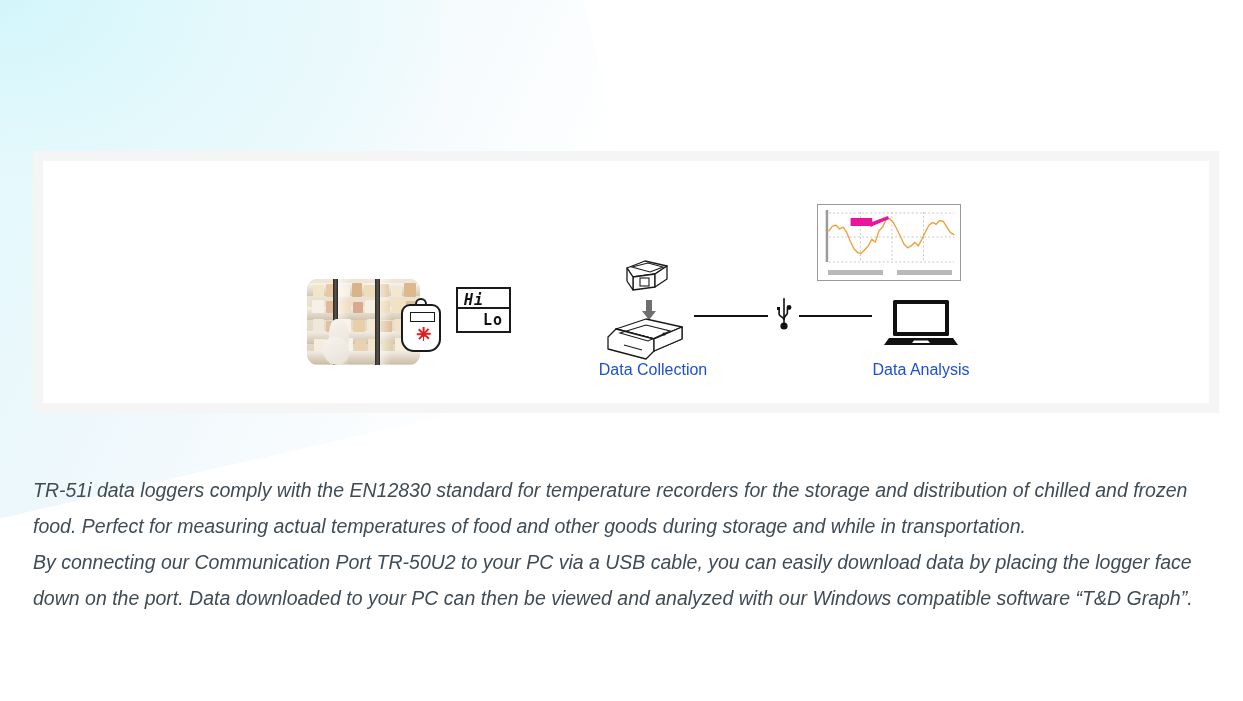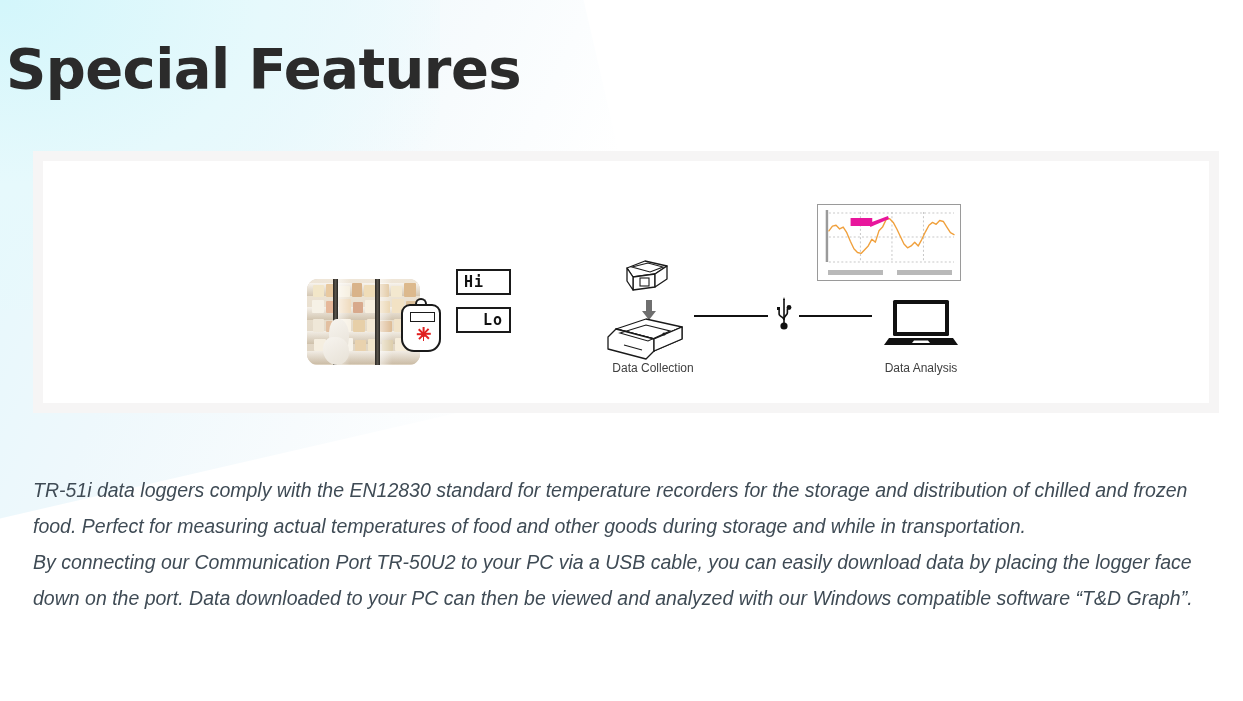--- a/index.html
+++ b/index.html
@@ -268,7 +268,6 @@
 
 <div id="page">
 
-  <h1 id="page-title">Special Features</h1>
 
   <div id="figure-card">
     <div id="figure-inner">

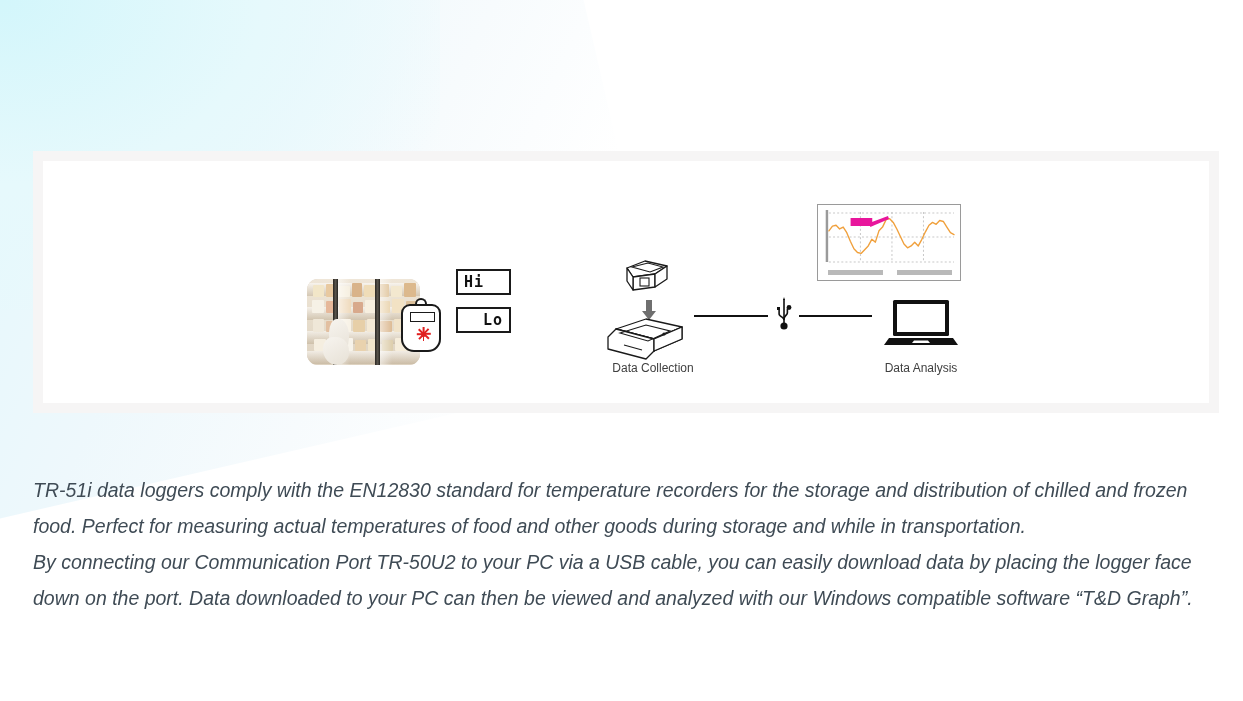--- a/index.html
+++ b/index.html
@@ -168,7 +168,7 @@
     color: #111111;
     letter-spacing: 1px;
   }
-  #hi-box { left: 413px; top: 108px; text-align: left; padding-left: 6px; }
+  #hi-box { left: 413px; top: 126px; text-align: left; padding-left: 6px; font-style: italic; }
   #lo-box { left: 413px; top: 146px; text-align: right; padding-right: 6px; }
 
   

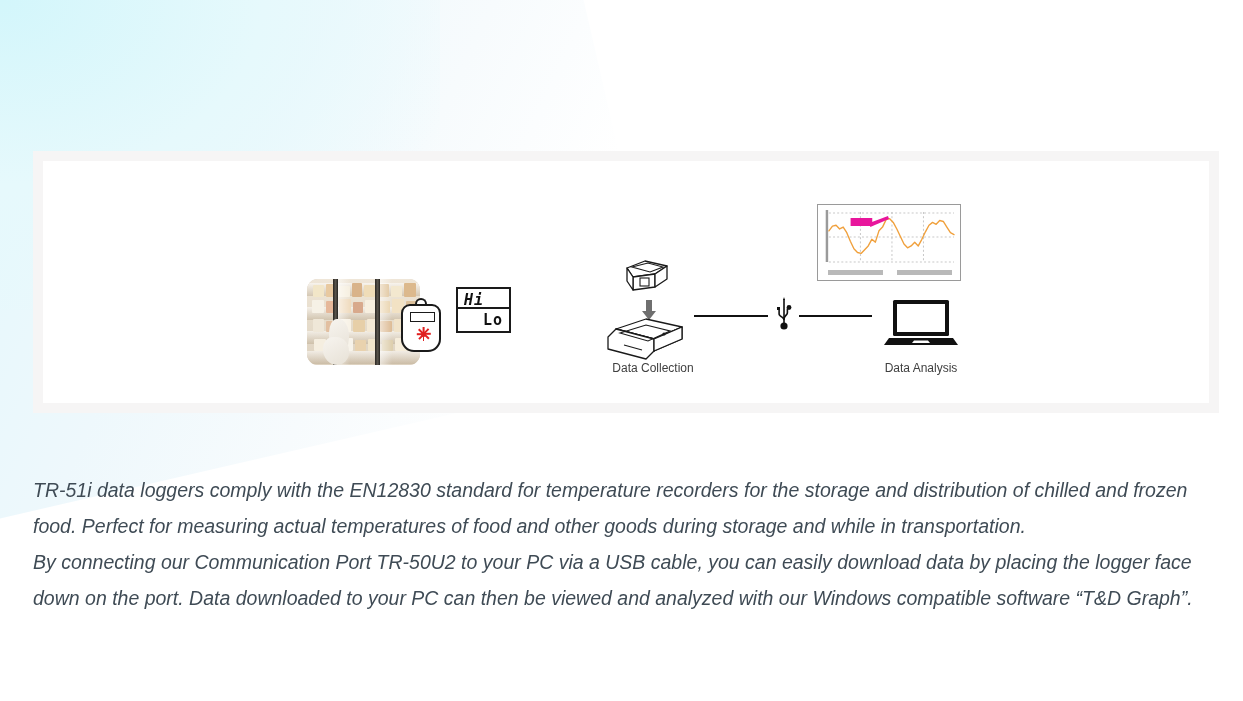--- a/index.html
+++ b/index.html
@@ -184,8 +184,8 @@
   #dc-port   { position: absolute; left: 39px; top: 58px; }
   .figure-label {
     position: absolute;
-    font-size: 12px;
-    color: #404040;
+    font-size: 16px;
+    color: #1d4ed8;
     font-family: "Liberation Sans", sans-serif;
     white-space: nowrap;
     text-align: center;

